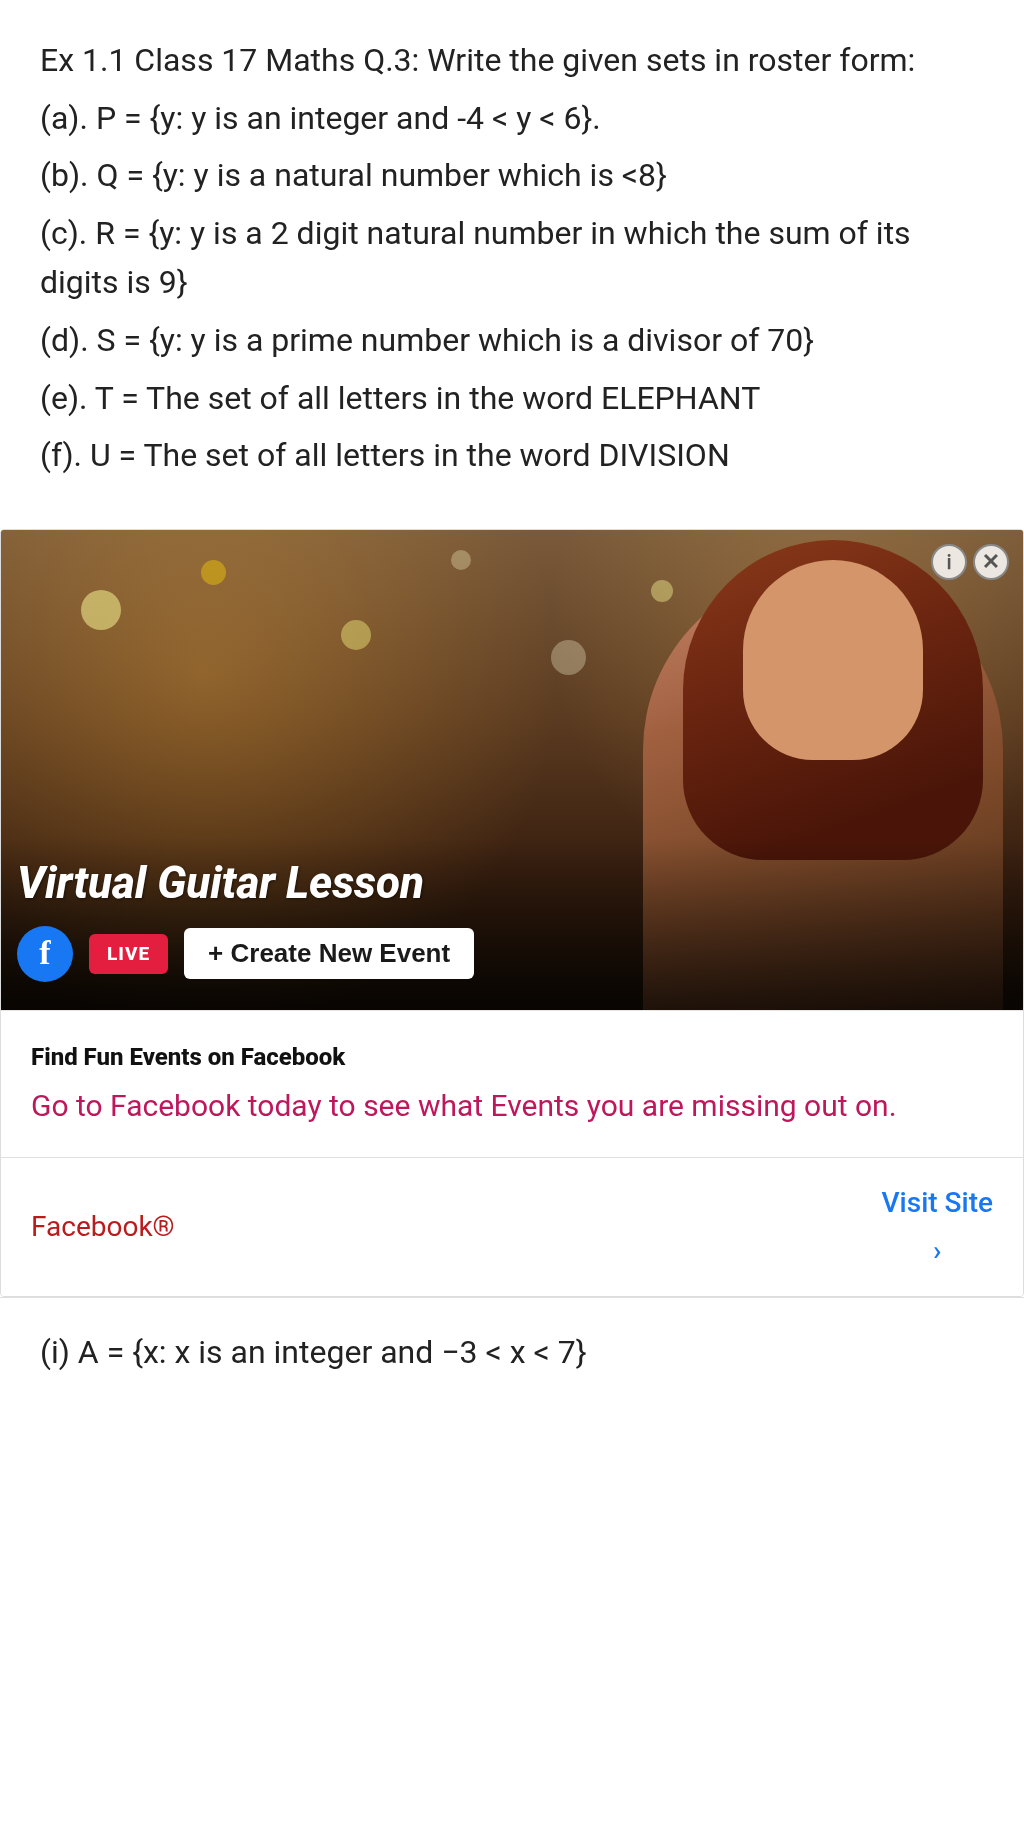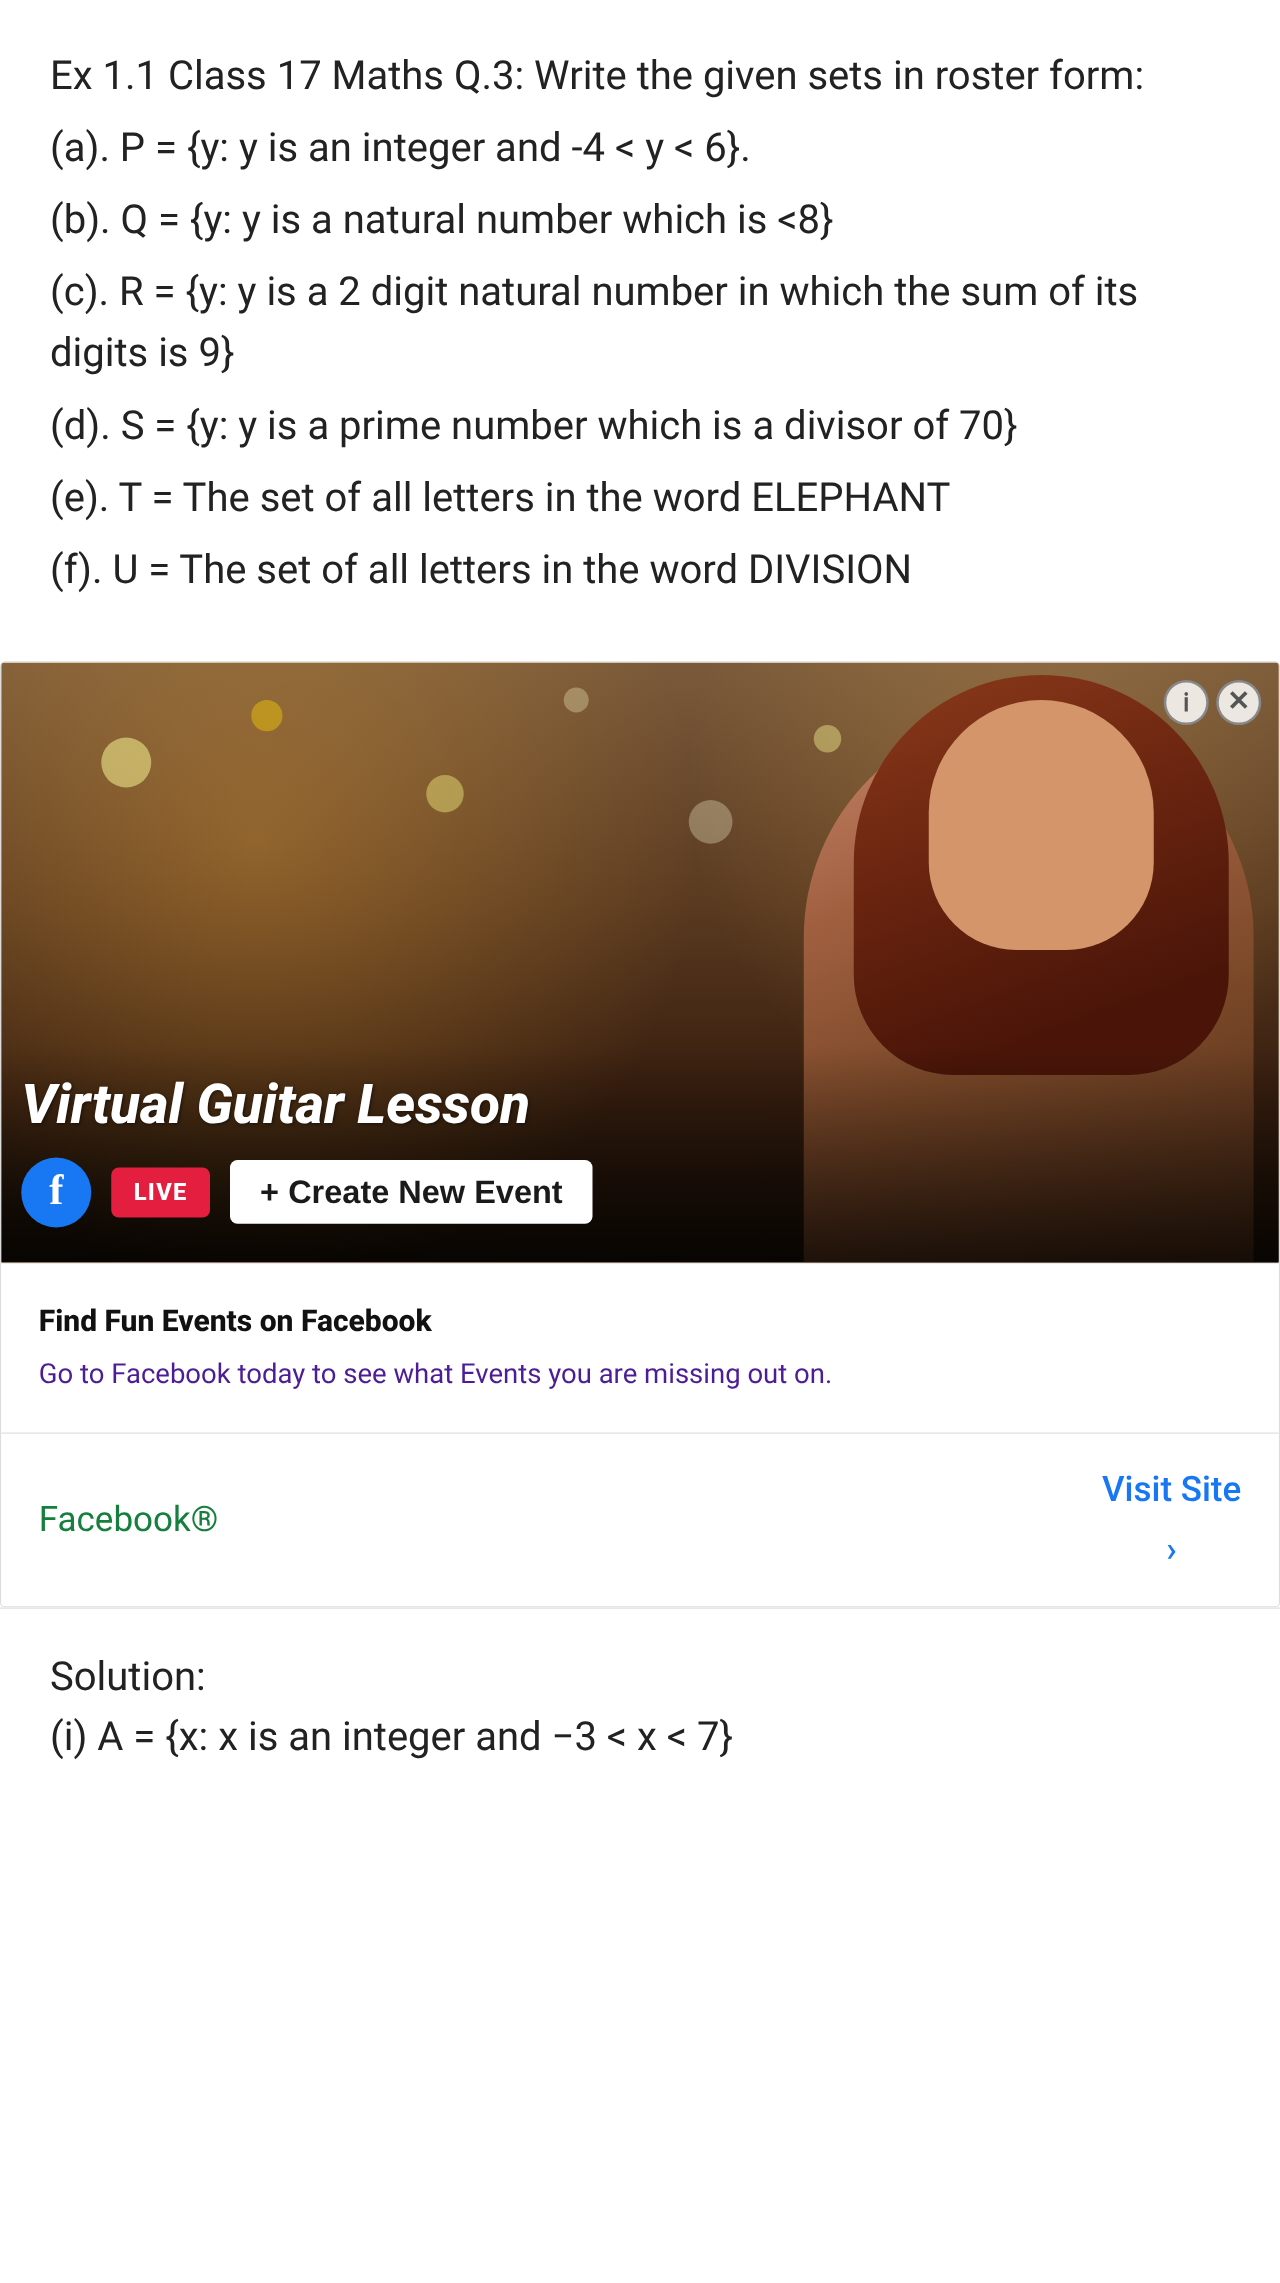--- a/index.html
+++ b/index.html
@@ -183,8 +183,8 @@
     }
 
     .ad-bottom-desc {
-      font-size: 22px;
-      color: #4c1d95;
+      font-size: 30px;
+      color: #be185d;
       line-height: 1.4;
       margin-bottom: 0;
     }

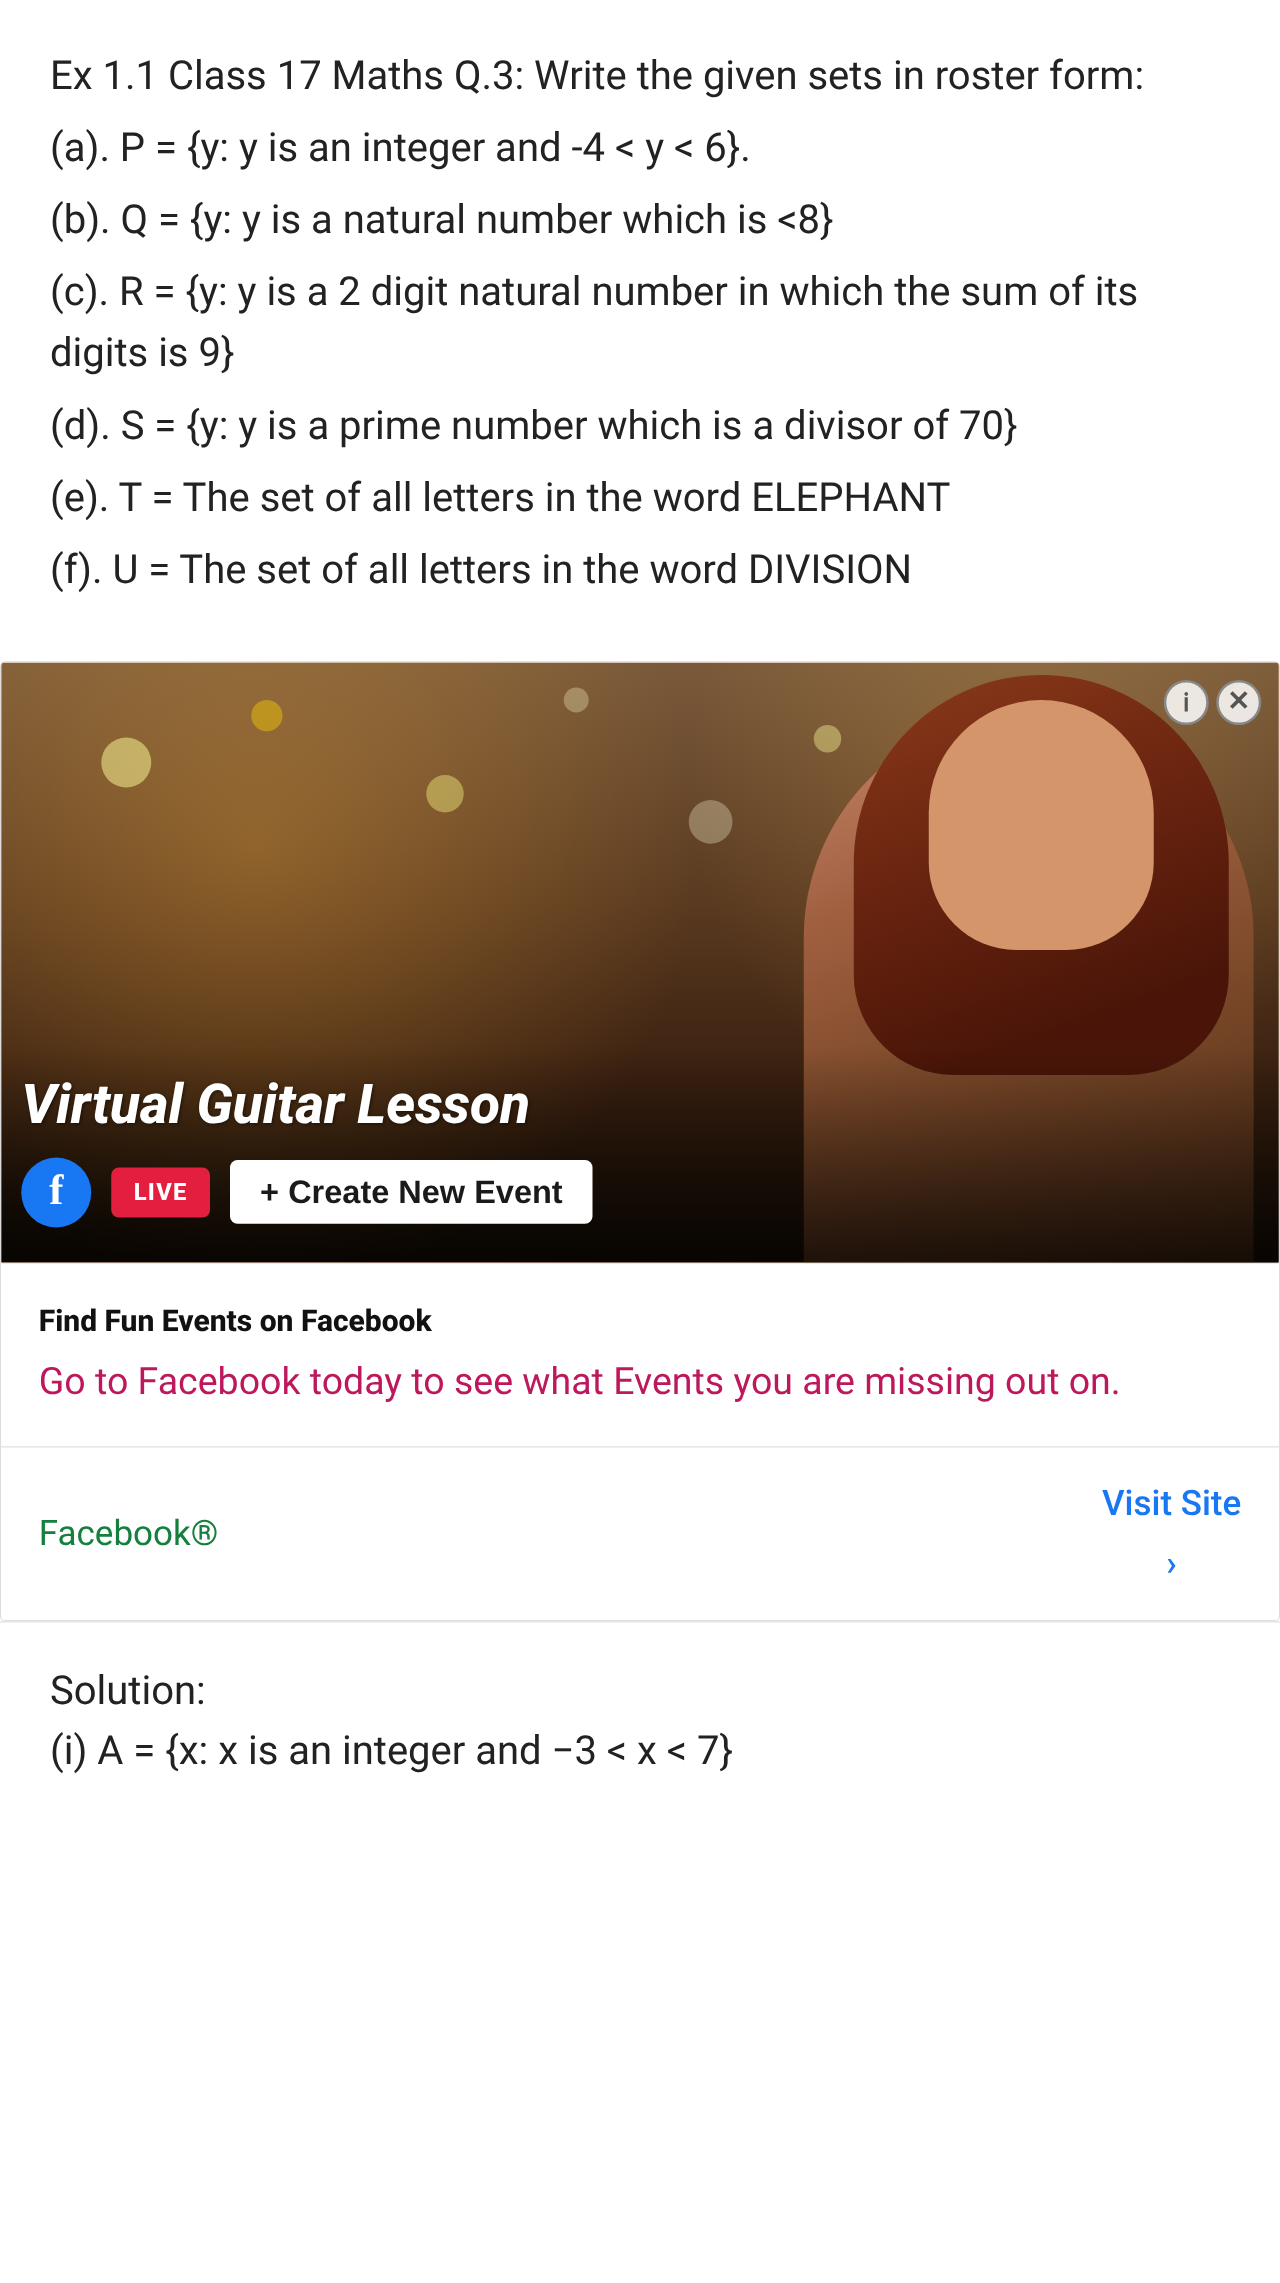--- a/index.html
+++ b/index.html
@@ -201,7 +201,7 @@
 
     .ad-footer-brand {
       font-size: 28px;
-      color: #15803d;
+      color: #b91c1c;
     }
 
     .ad-footer-visit {

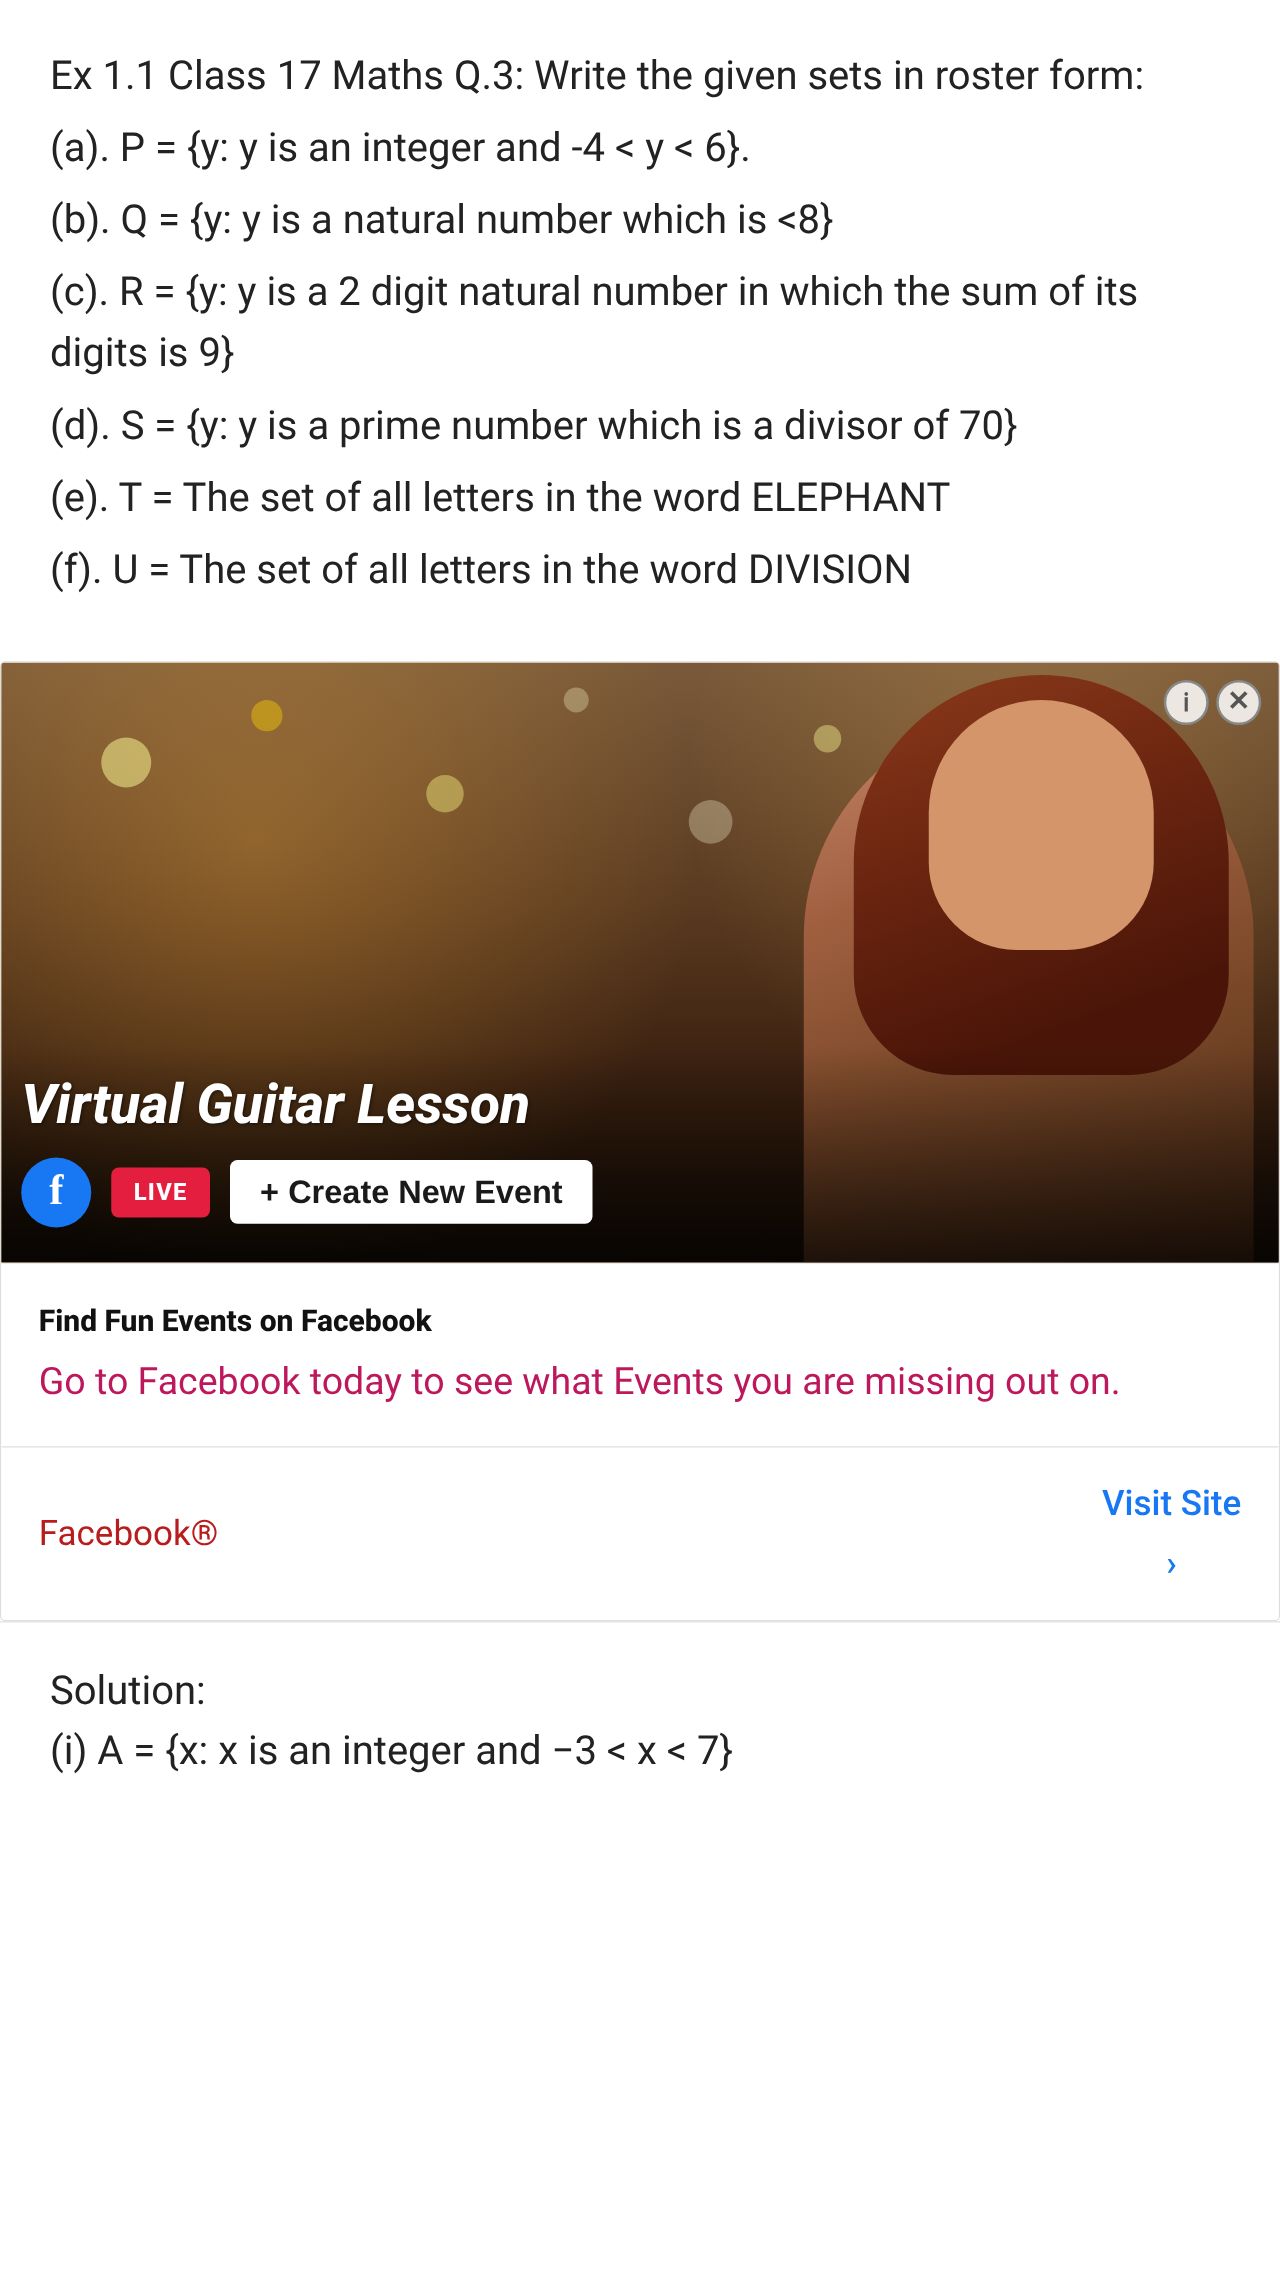--- a/index.html
+++ b/index.html
@@ -384,7 +384,6 @@
 
 <div class="solution-section">
   <div class="solution-text">
-    <p>Solution:</p>
     <p>(i) A = {x: x is an integer and −3 &lt; x &lt; 7}</p>
   </div>
 </div>

